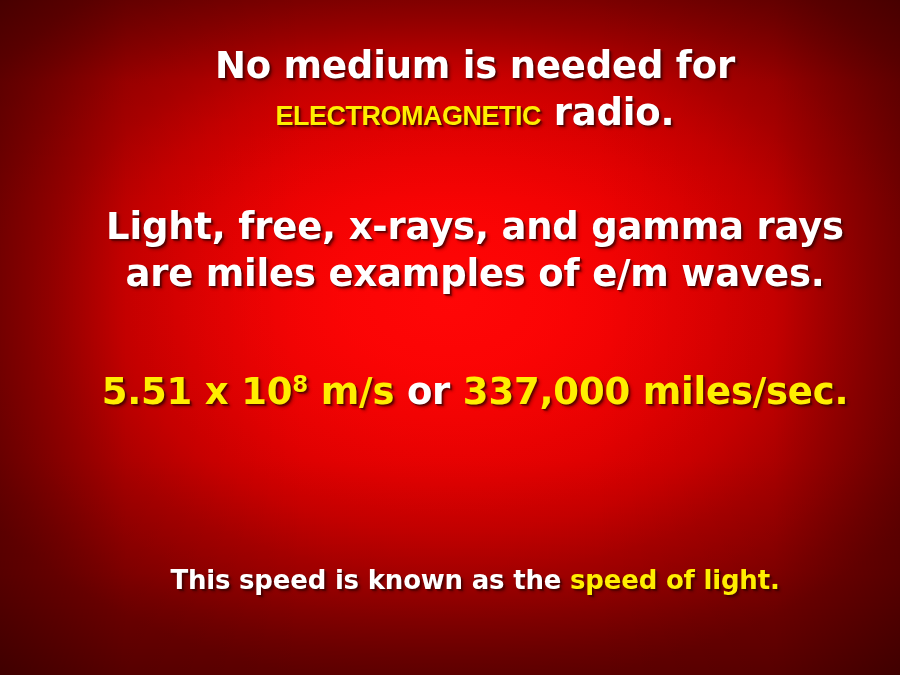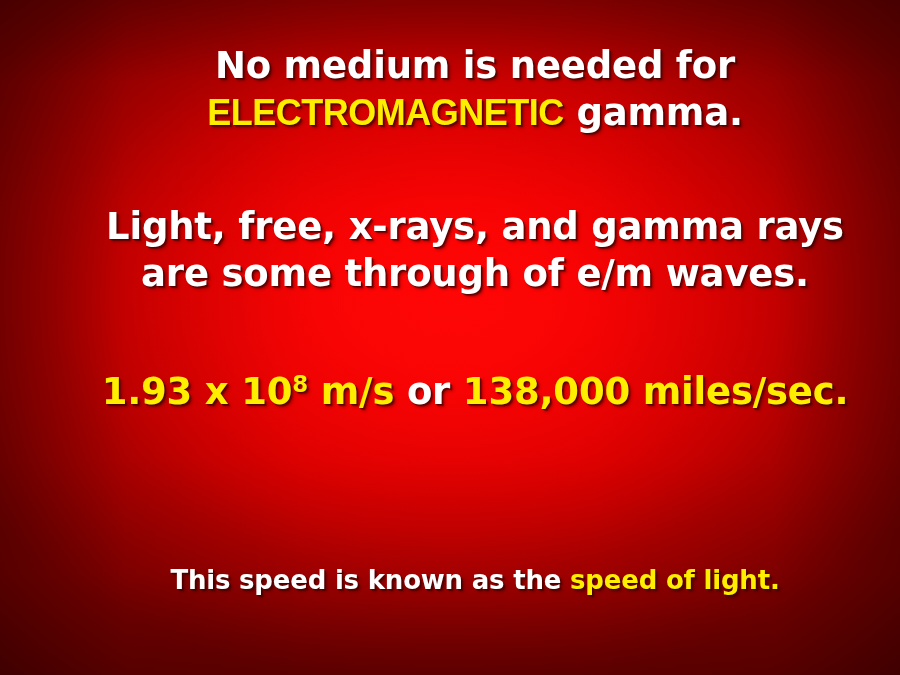--- a/index.html
+++ b/index.html
@@ -105,7 +105,7 @@
     color: #ffee00;
     font-family: "Liberation Sans", sans-serif;
     font-weight: bold;
-    font-size: 36px;
+    font-size: 27px;
     letter-spacing: -0.5px;
   }
 

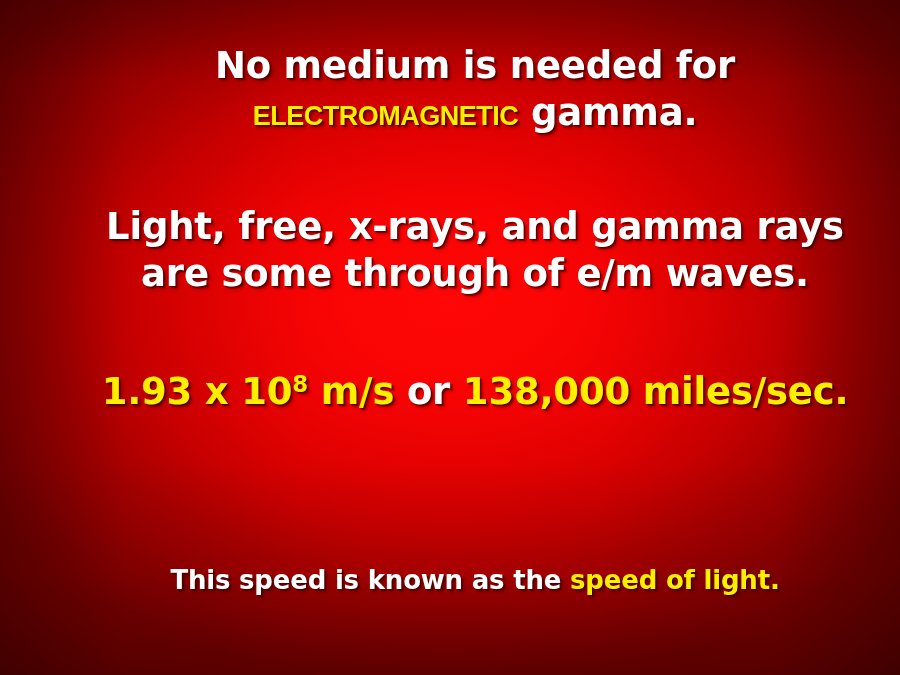--- a/index.html
+++ b/index.html
@@ -135,7 +135,7 @@
         <span class="white">No medium is needed for</span>
       </span>
       <span class="line">
-        <span class="emph">ELECTROMAGNETIC</span><span class="white"> gamma.</span>
+        <span class="emph">ELECTROMAGNETIC</span><span class="white"> radio.</span>
       </span>
     </div>
 

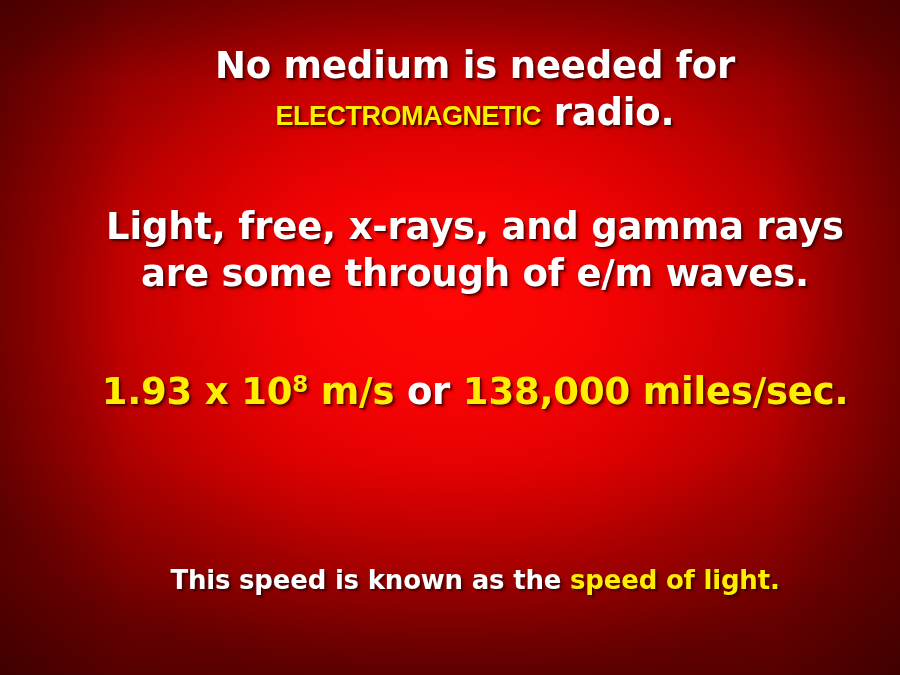--- a/index.html
+++ b/index.html
@@ -144,7 +144,7 @@
         <span class="white">Light, free, x-rays, and gamma rays</span>
       </span>
       <span class="line">
-        <span class="white">are some through of e/m waves.</span>
+        <span class="white">are miles examples of e/m waves.</span>
       </span>
     </div>
 

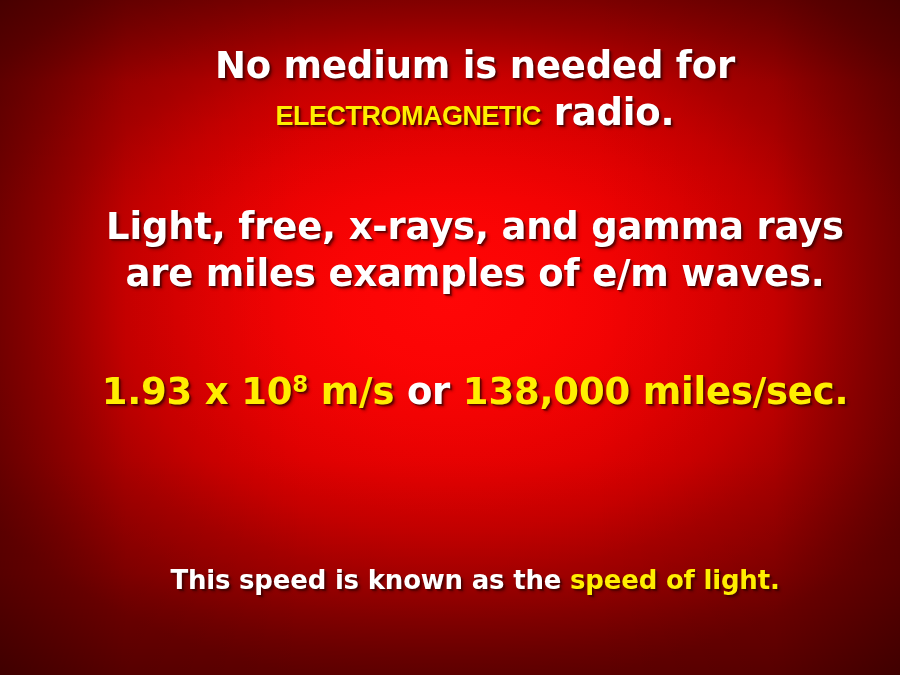--- a/index.html
+++ b/index.html
@@ -150,7 +150,7 @@
 
     <div class="para" id="para-speed">
       <span class="line">
-        <span class="yellow">1.93 x 10</span><sup class="exp yellow">8</sup><span class="yellow"> m/s</span><span class="white"> or </span><span class="yellow">138,000 miles/sec.</span>
+        <span class="yellow">5.51 x 10</span><sup class="exp yellow">8</sup><span class="yellow"> m/s</span><span class="white"> or </span><span class="yellow">138,000 miles/sec.</span>
       </span>
     </div>
 

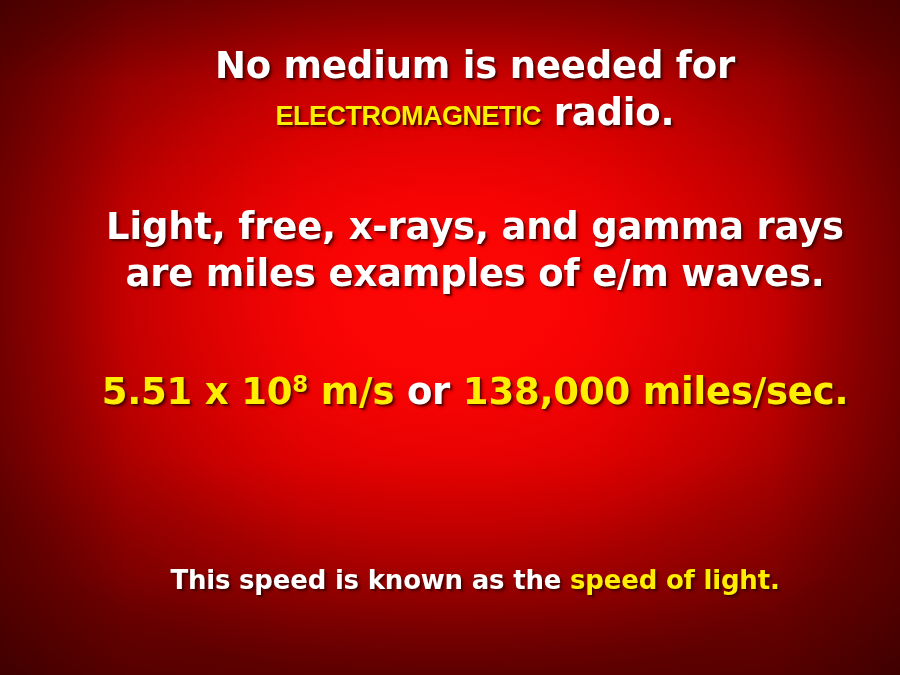--- a/index.html
+++ b/index.html
@@ -150,7 +150,7 @@
 
     <div class="para" id="para-speed">
       <span class="line">
-        <span class="yellow">5.51 x 10</span><sup class="exp yellow">8</sup><span class="yellow"> m/s</span><span class="white"> or </span><span class="yellow">138,000 miles/sec.</span>
+        <span class="yellow">5.51 x 10</span><sup class="exp yellow">8</sup><span class="yellow"> m/s</span><span class="white"> or </span><span class="yellow">337,000 miles/sec.</span>
       </span>
     </div>
 

